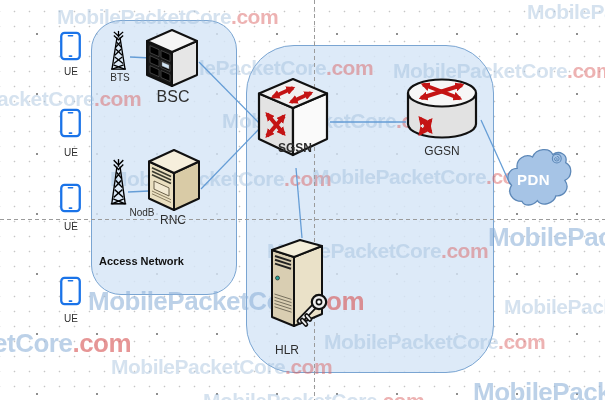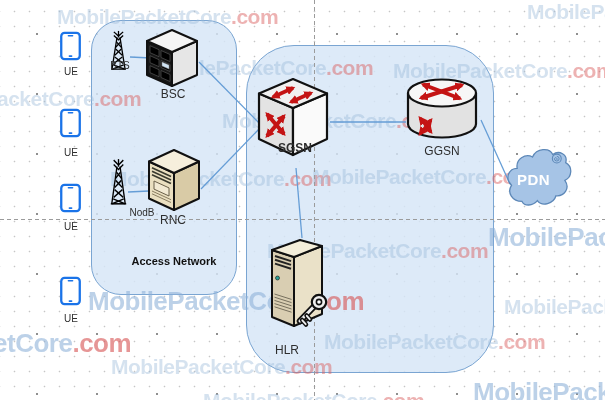--- a/index.html
+++ b/index.html
@@ -266,7 +266,7 @@
   <div class="nlabel" style="left:53px;top:147px;width:36px;">UE</div>
   <div class="nlabel" style="left:53px;top:221px;width:36px;">UE</div>
   <div class="nlabel" style="left:53px;top:313px;width:36px;">UE</div>
-  <div class="nlabel" style="left:103px;top:60px;width:34px;">BTS</div>
+  <div class="nlabel" style="left:103px;top:72px;width:34px;">BTS</div>
   <div class="nlabel mid" style="left:155px;top:88px;width:36px;">BSC</div>
   <div class="nlabel" style="left:100px;top:207px;width:40px;margin-left:22px;">NodB</div>
   <div class="nlabel big" style="left:155px;top:214px;width:36px;">RNC</div>

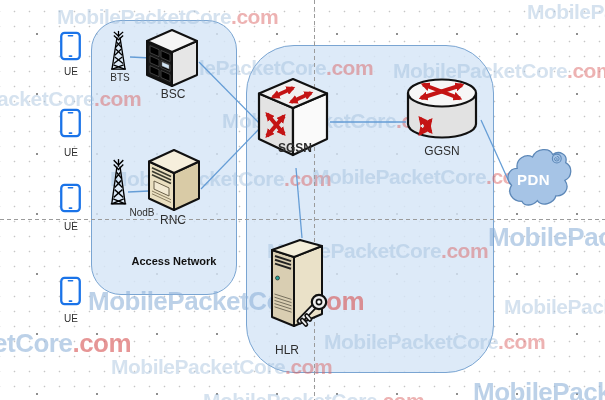--- a/index.html
+++ b/index.html
@@ -35,7 +35,7 @@
   .node svg{display:block;}
   .nlabel{position:absolute;z-index:5;font-size:10px;color:#2e2e2e;text-align:center;line-height:1.1;}
   .nlabel.big{font-size:12px;}
-  .nlabel.mid{font-size:12px;}
+  .nlabel.mid{font-size:16px;}
   #lbl-pdn{position:absolute;left:517px;top:171px;width:44px;z-index:6;color:#ffffff;font-weight:bold;font-size:15px;text-align:left;letter-spacing:0.5px;}
 </style>
 </head>

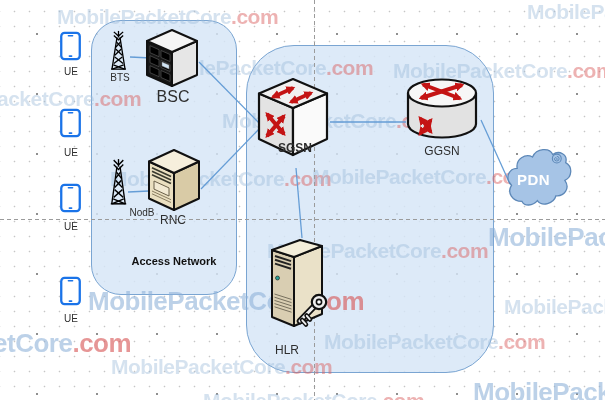--- a/index.html
+++ b/index.html
@@ -15,7 +15,7 @@
   .zone{position:absolute;background:rgba(213,229,246,0.82);border:1.4px solid #7aa5d2;z-index:1;}
   .zone.access{left:91px;top:20px;width:144px;height:273px;border-radius:30px;}
   .zone.core{left:246px;top:45px;width:246px;height:326px;border-radius:48px;}
-  .zone-label{position:absolute;z-index:5;font-weight:bold;font-size:11px;color:#111;text-align:center;line-height:1.1;}
+  .zone-label{position:absolute;z-index:5;font-weight:bold;font-size:11px;color:#111;line-height:1.1;}
   #zl-access{left:99px;top:255px;width:150px;}
   #zl-core{left:363px;top:344px;width:132px;}
   #watermarks{position:absolute;left:0;top:0;width:605px;height:400px;z-index:2;pointer-events:none;}

